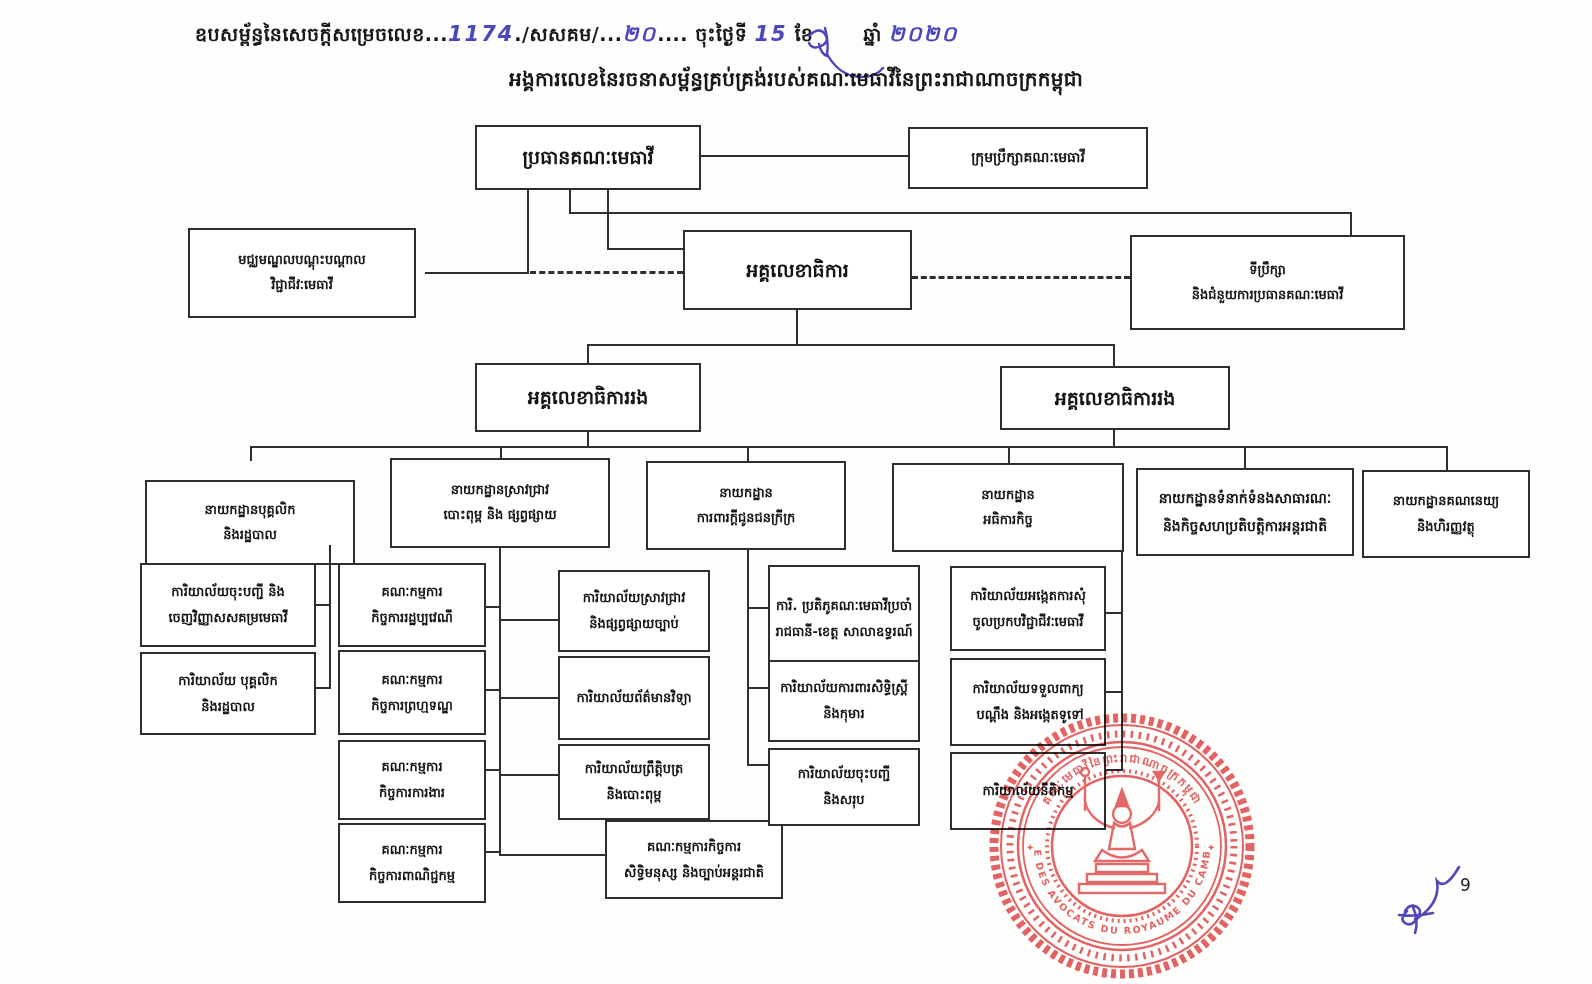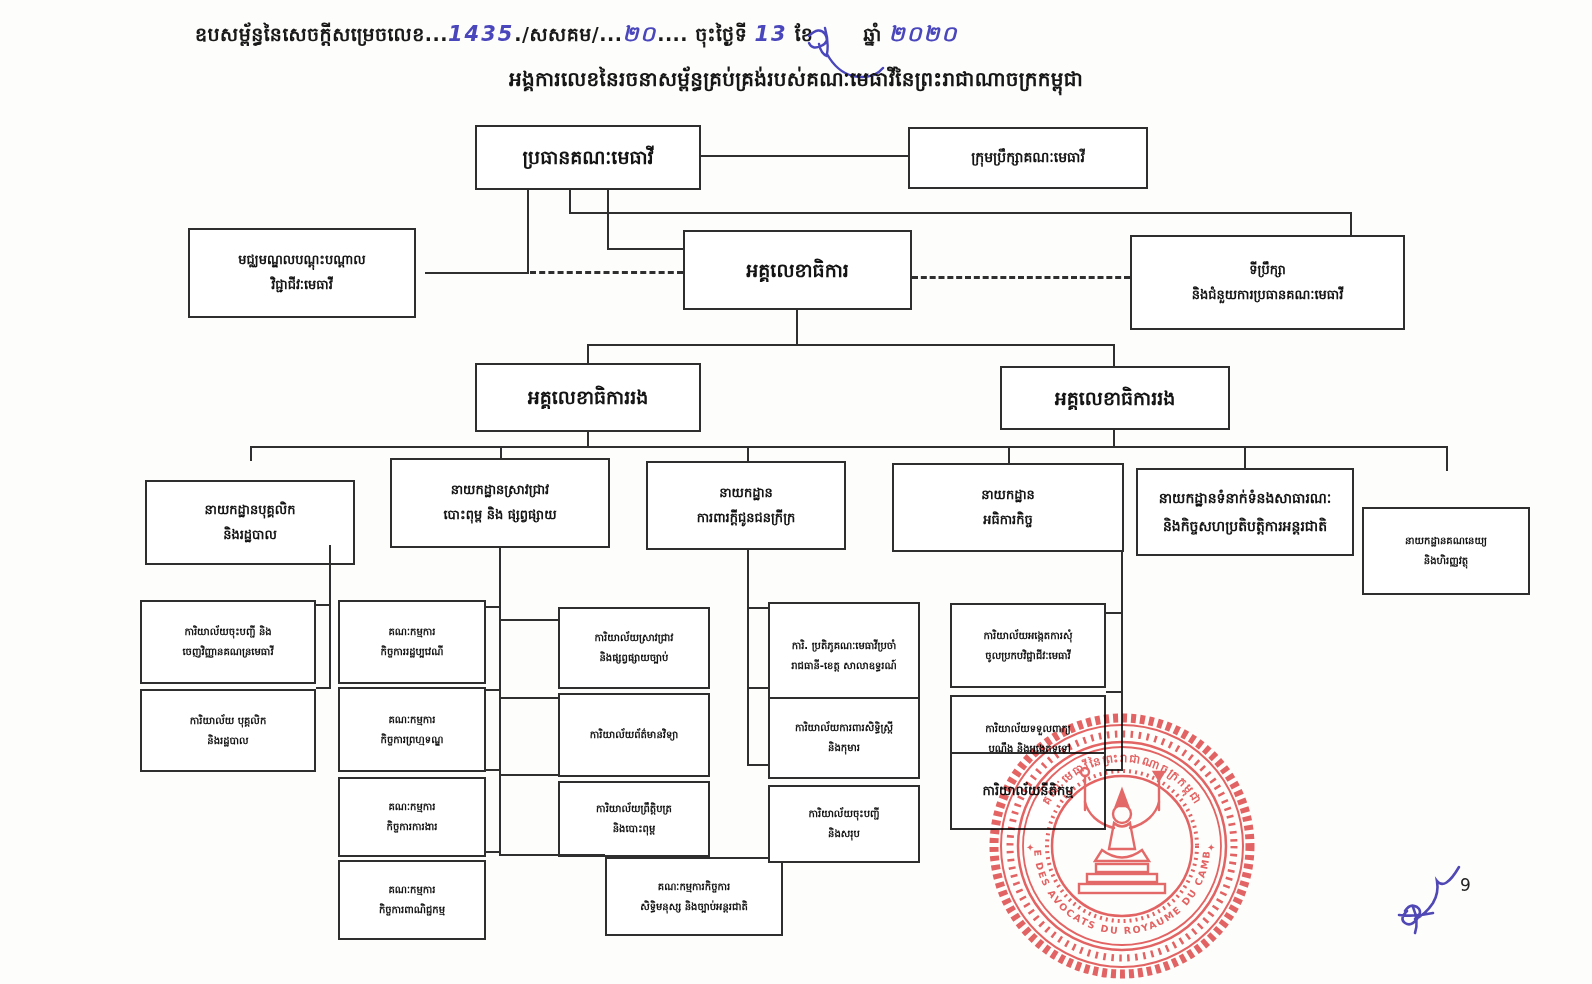--- a/index.html
+++ b/index.html
@@ -44,7 +44,7 @@
 <body>
 
 <div id="refline">
-  <span>ឧបសម្ព័ន្ធនៃសេចក្តីសម្រេចលេខ...</span><span class="hw">1435</span><span>./សសគម/...</span><span class="hw">២០</span><span>.... ចុះថ្ងៃទី</span>&nbsp;<span class="hw">13</span>&nbsp;<span>ខែ</span>&nbsp;&nbsp;&nbsp;&nbsp;&nbsp;&nbsp;&nbsp;<span>ឆ្នាំ</span>&nbsp;<span class="hw">២០២០</span>
+  <span>ឧបសម្ព័ន្ធនៃសេចក្តីសម្រេចលេខ...</span><span class="hw">1174</span><span>./សសគម/...</span><span class="hw">២០</span><span>.... ចុះថ្ងៃទី</span>&nbsp;<span class="hw">13</span>&nbsp;<span>ខែ</span>&nbsp;&nbsp;&nbsp;&nbsp;&nbsp;&nbsp;&nbsp;<span>ឆ្នាំ</span>&nbsp;<span class="hw">២០២០</span>
 </div>
 
 <svg style="left:795px;top:18px;" width="125" height="62" viewBox="0 0 125 62">

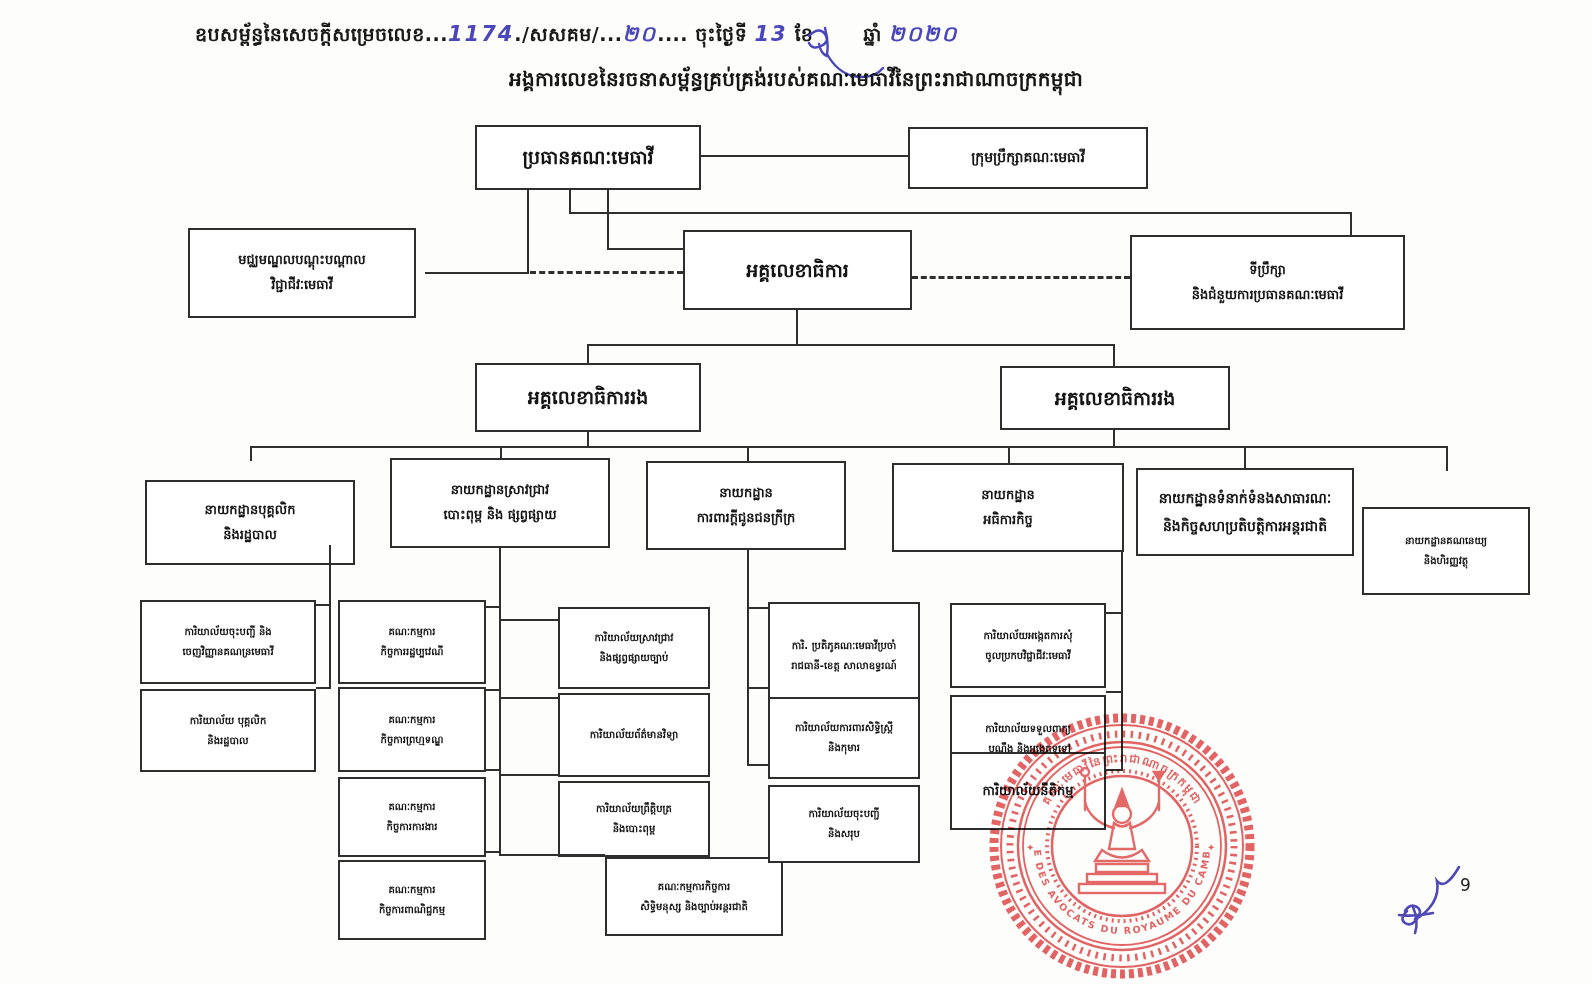--- a/index.html
+++ b/index.html
@@ -44,7 +44,7 @@
 <body>
 
 <div id="refline">
-  <span>ឧបសម្ព័ន្ធនៃសេចក្តីសម្រេចលេខ...</span><span class="hw">1174</span><span>./សសគម/...</span><span class="hw">២០</span><span>.... ចុះថ្ងៃទី</span>&nbsp;<span class="hw">13</span>&nbsp;<span>ខែ</span>&nbsp;&nbsp;&nbsp;&nbsp;&nbsp;&nbsp;&nbsp;<span>ឆ្នាំ</span>&nbsp;<span class="hw">២០២០</span>
+  <span>ឧបសម្ព័ន្ធនៃសេចក្តីសម្រេចលេខ...</span><span class="hw">1174</span><span>./សសគម/...</span><span class="hw">២០</span><span>.... ចុះថ្ងៃទី</span>&nbsp;<span class="hw">15</span>&nbsp;<span>ខែ</span>&nbsp;&nbsp;&nbsp;&nbsp;&nbsp;&nbsp;&nbsp;<span>ឆ្នាំ</span>&nbsp;<span class="hw">២០២០</span>
 </div>
 
 <svg style="left:795px;top:18px;" width="125" height="62" viewBox="0 0 125 62">

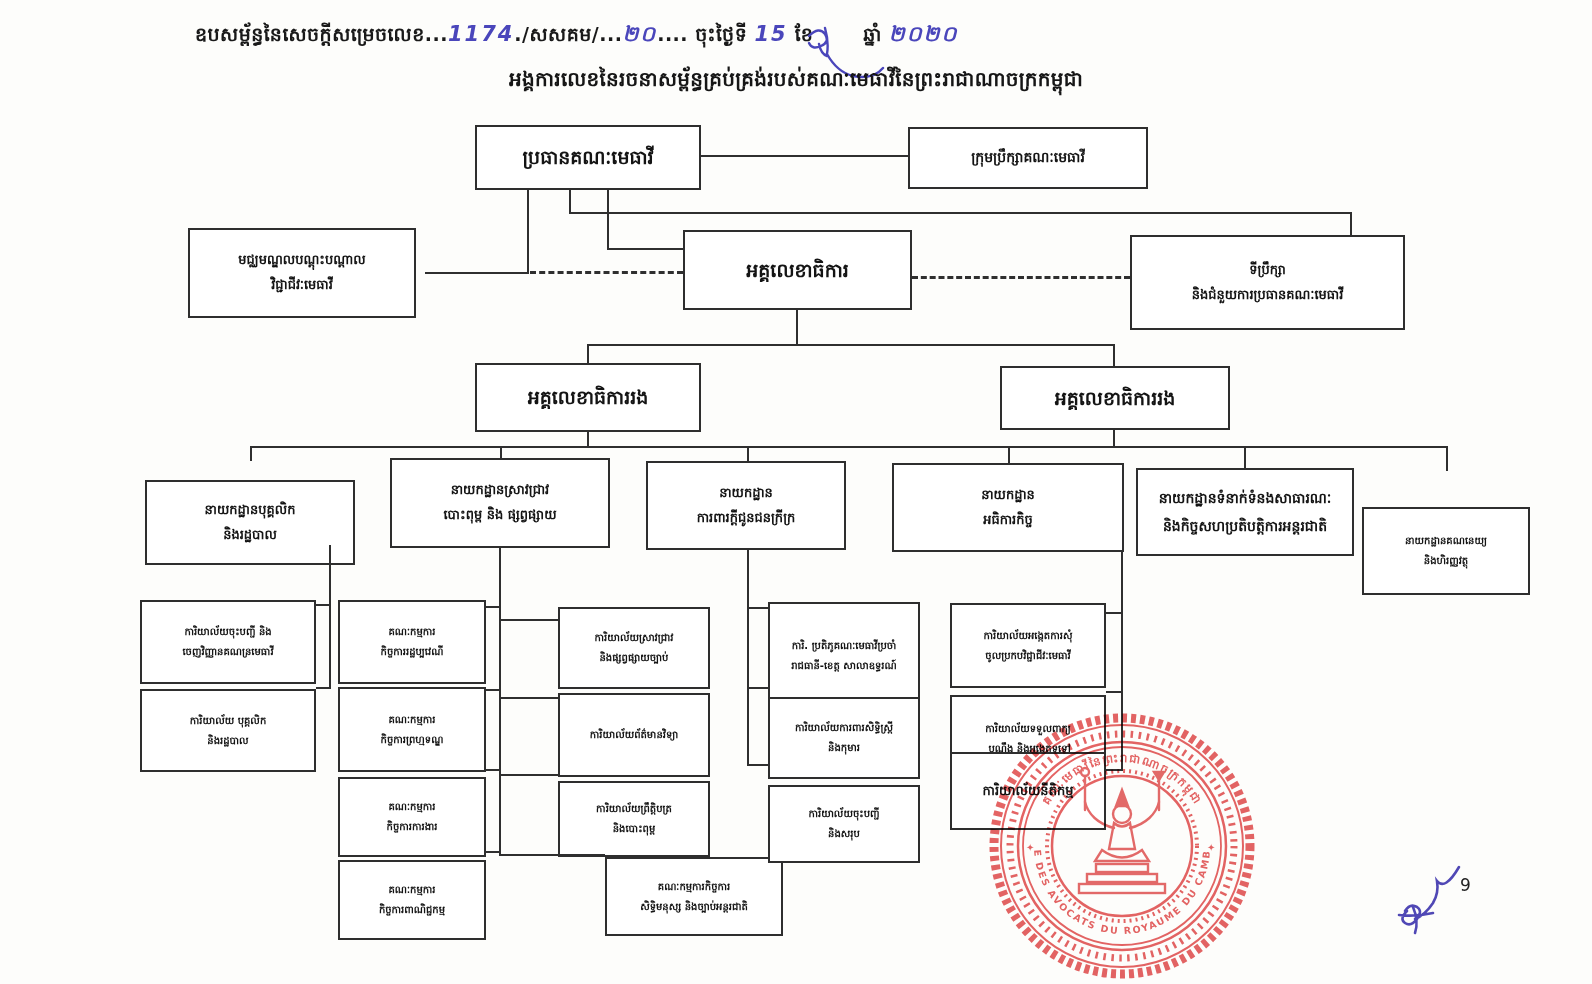--- a/index.html
+++ b/index.html
@@ -19,7 +19,7 @@
   .xl{font-size:19px;}
   .lg{font-size:14px;}
   .md{font-size:13px;line-height:1.9;}
-  .sm{font-size:10px;line-height:2.0;margin-top:37px;}
+  .sm{font-size:13px;line-height:2.0;}
   .xs{font-size:14px;line-height:2.0;}
   .ln{position:absolute;background:#2f2f2f;}
   .lnh{height:2px;}

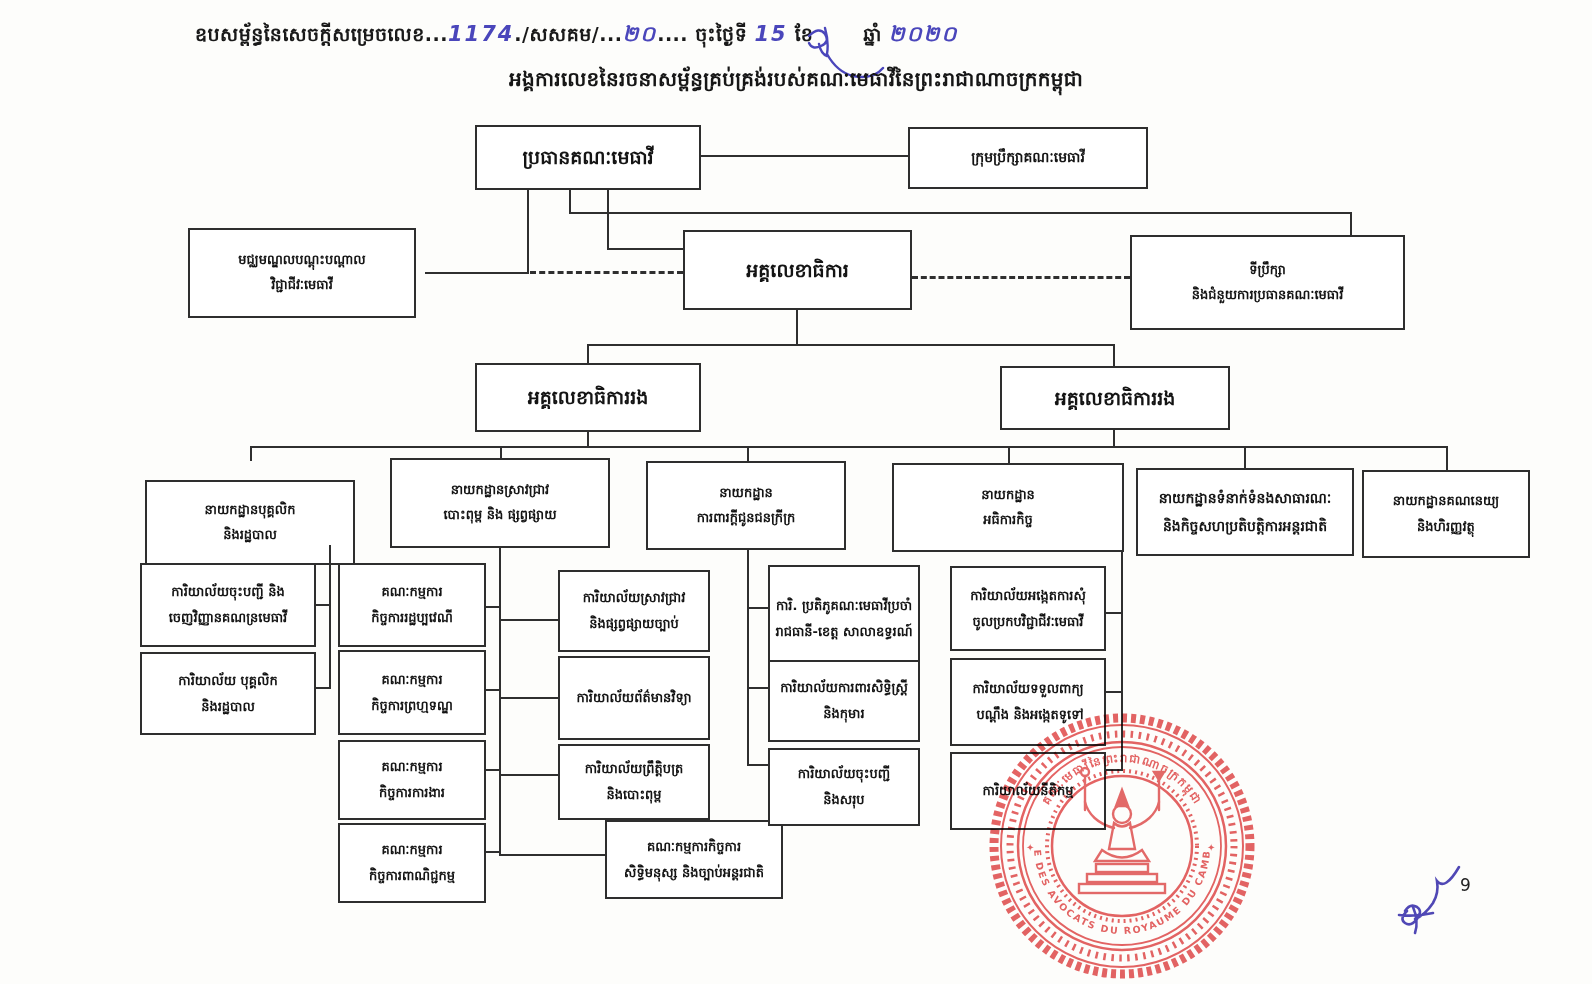--- a/index.html
+++ b/index.html
@@ -77,7 +77,7 @@
 និងហិរញ្ញវត្ថុ</div>
 
 <div class="box sm" style="left:140px;top:563px;width:176px;height:84px;">ការិយាល័យចុះបញ្ជី និង
-ចេញវិញ្ញានគណន្រមេធាវី</div>
+ចេញវិញ្ញាសសគម្រមេធាវី</div>
 <div class="box sm" style="left:140px;top:652px;width:176px;height:83px;">ការិយាល័យ បុគ្គលិក
 និងរដ្ឋបាល</div>
 

